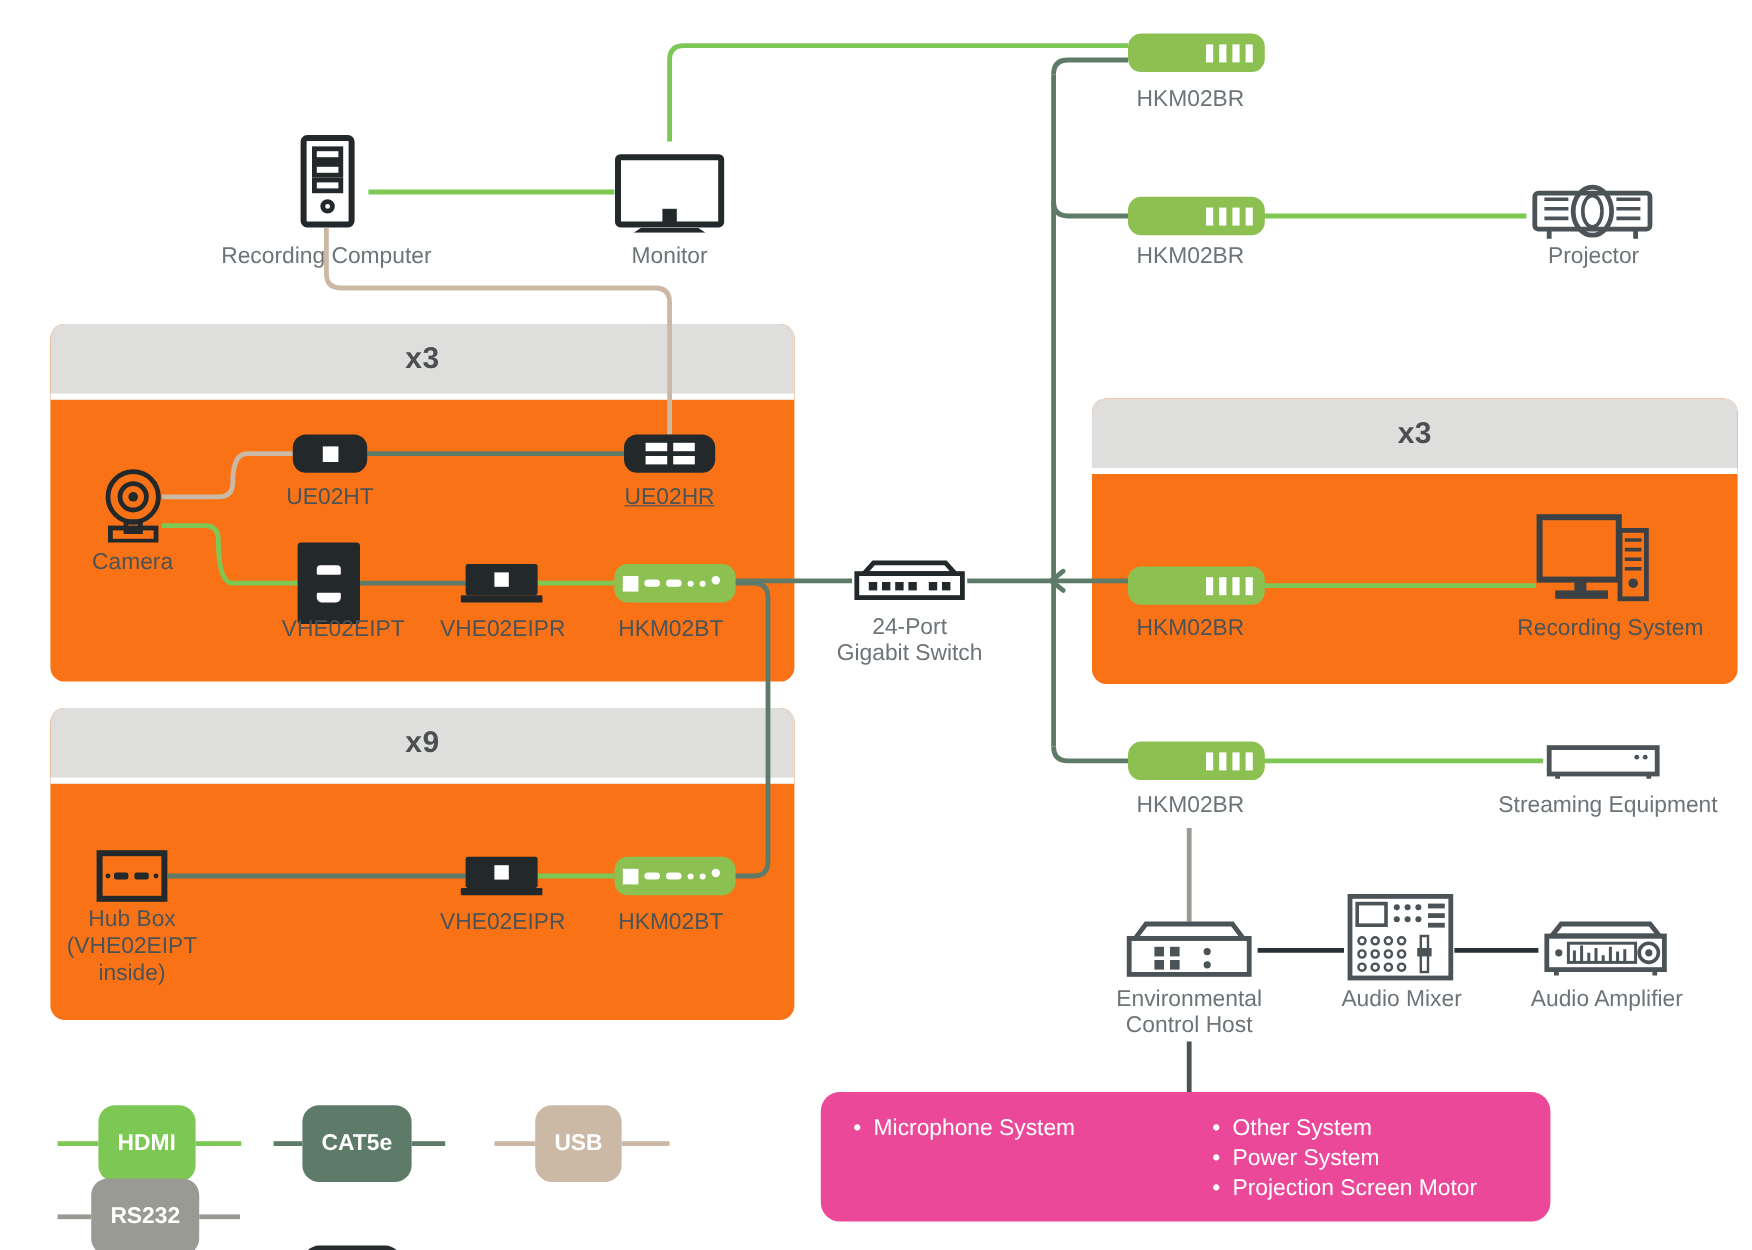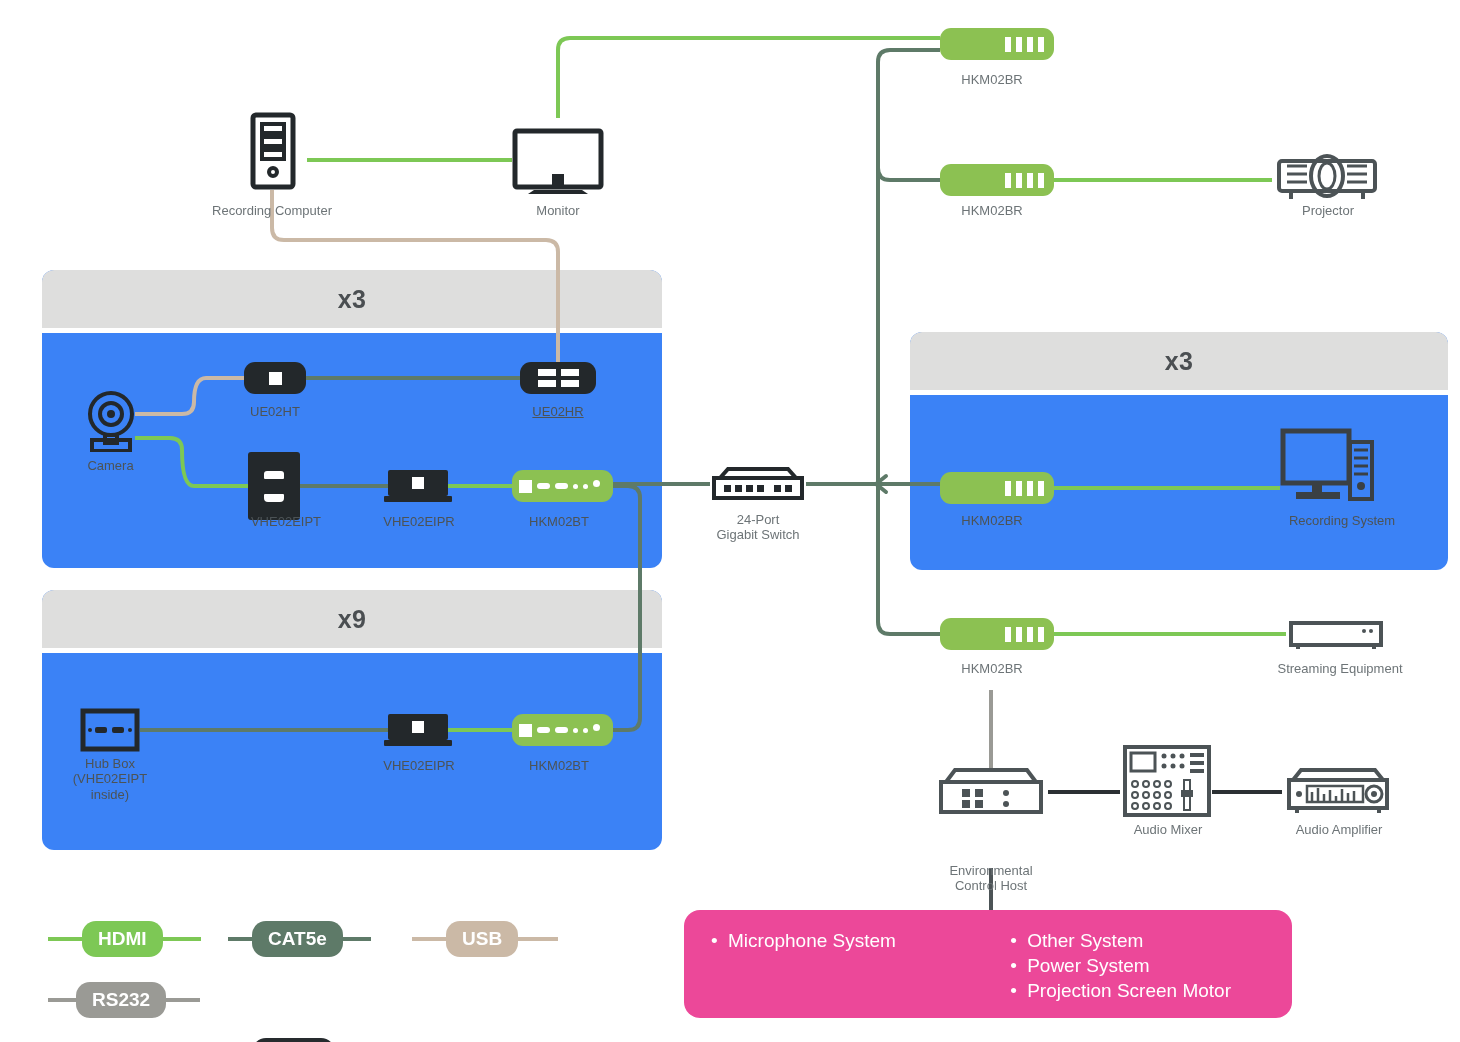--- a/index.html
+++ b/index.html
@@ -11,7 +11,7 @@
   .panel-head{height:58px;display:flex;align-items:center;justify-content:center;
               background:#dededd;border-bottom:5px solid #ffffff;}
   .panel-head span{font-size:25px;font-weight:700;color:#4b4f52;letter-spacing:.3px;}
-  .lbl{position:absolute;font-size:13px;color:#4c5356;text-align:center;line-height:1.18;
+  .lbl{position:absolute;font-size:19px;color:#4c5356;text-align:center;line-height:1.18;
        white-space:pre;}
   .lbl.dim{color:#6d7477;}
   .node{position:absolute;}

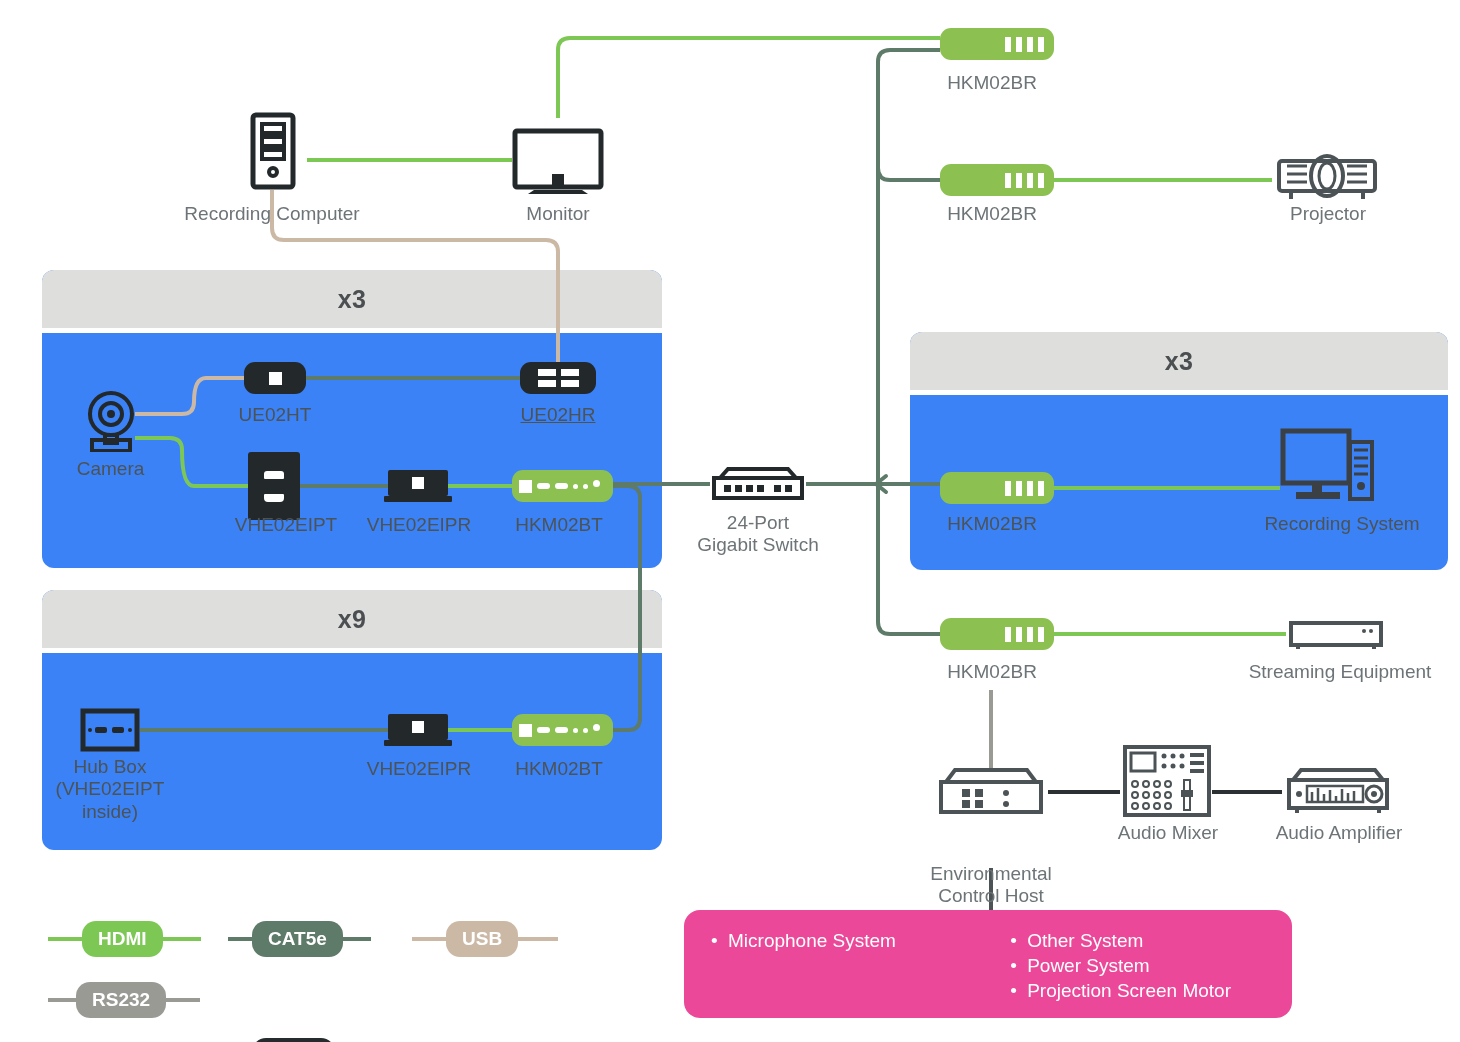--- a/index.html
+++ b/index.html
@@ -7,7 +7,7 @@
        font-family:"Liberation Sans","DejaVu Sans",sans-serif;}
   .stage{position:absolute;left:0;top:0;width:1460px;height:1042px;}
   svg.wires{position:absolute;left:0;top:0;width:1460px;height:1042px;pointer-events:none;}
-  .panel{position:absolute;background:#3b82f6;border-radius:12px;overflow:hidden;}
+  .panel{position:absolute;background:#f97316;border-radius:12px;overflow:hidden;}
   .panel-head{height:58px;display:flex;align-items:center;justify-content:center;
               background:#dededd;border-bottom:5px solid #ffffff;}
   .panel-head span{font-size:25px;font-weight:700;color:#4b4f52;letter-spacing:.3px;}

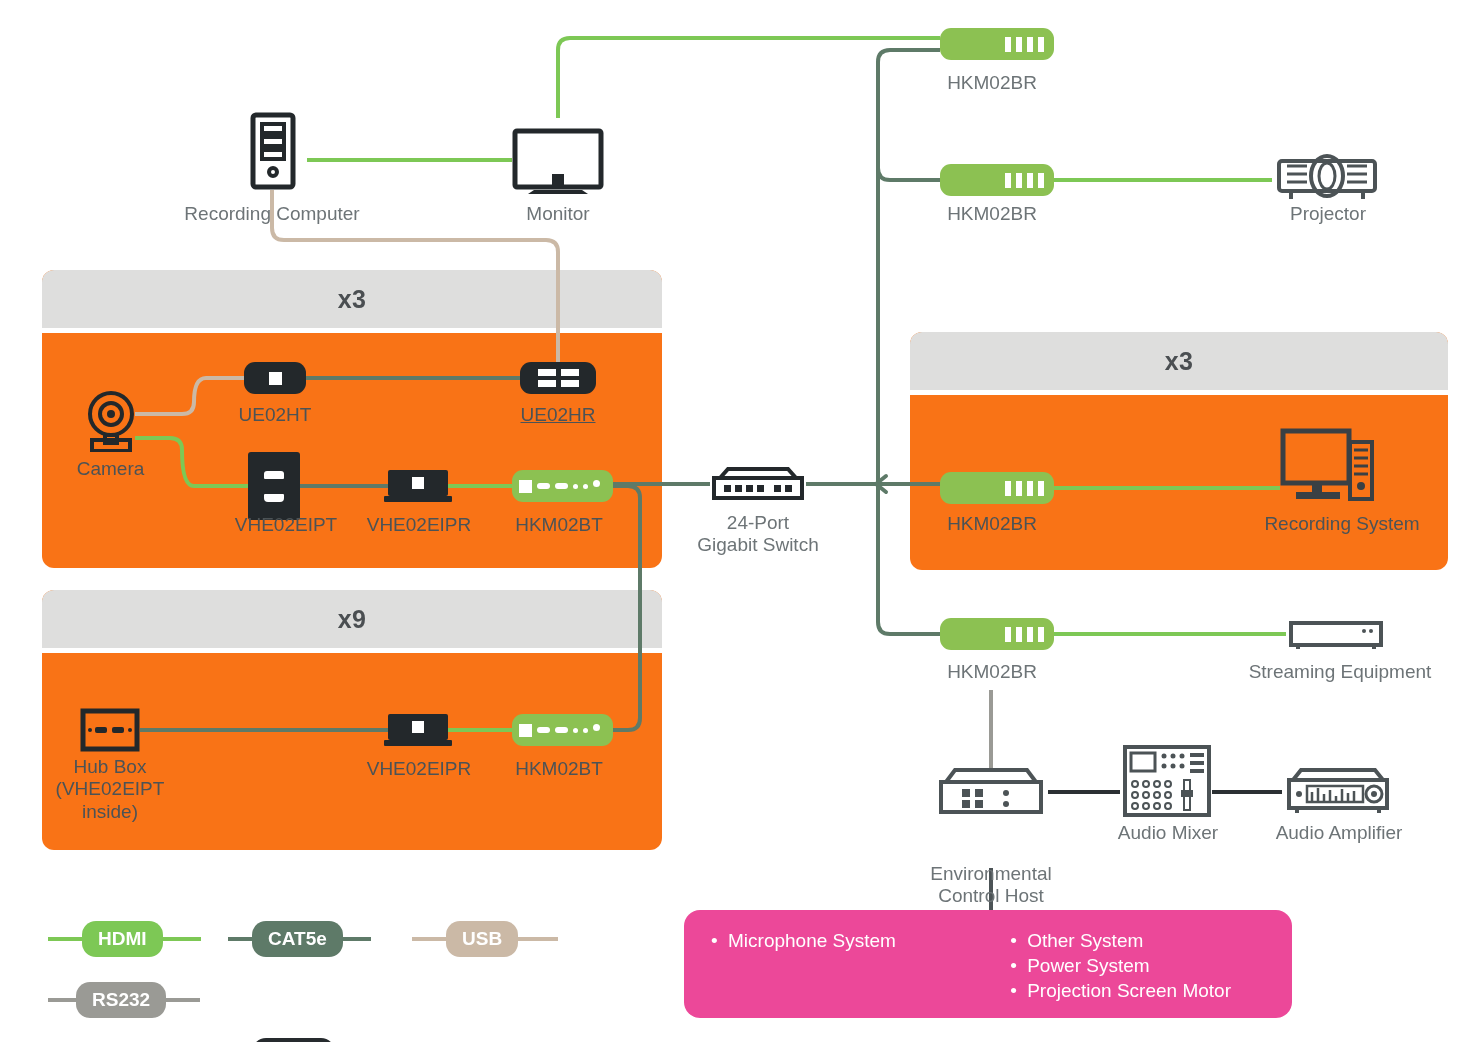--- a/index.html
+++ b/index.html
@@ -312,7 +312,7 @@
       <circle cx="70" cy="38" r="3" fill="#4c5356"></circle>
     </svg>
   </div>
-  <div class="lbl dim" style="left:900px;top:822px;width:182px;margin-top:41px;">Environmental
+  <div class="lbl dim" style="left:900px;top:822px;width:182px;">Environmental
 Control Host</div>
 
   <div class="node icon" style="left:1122px;top:744px;">

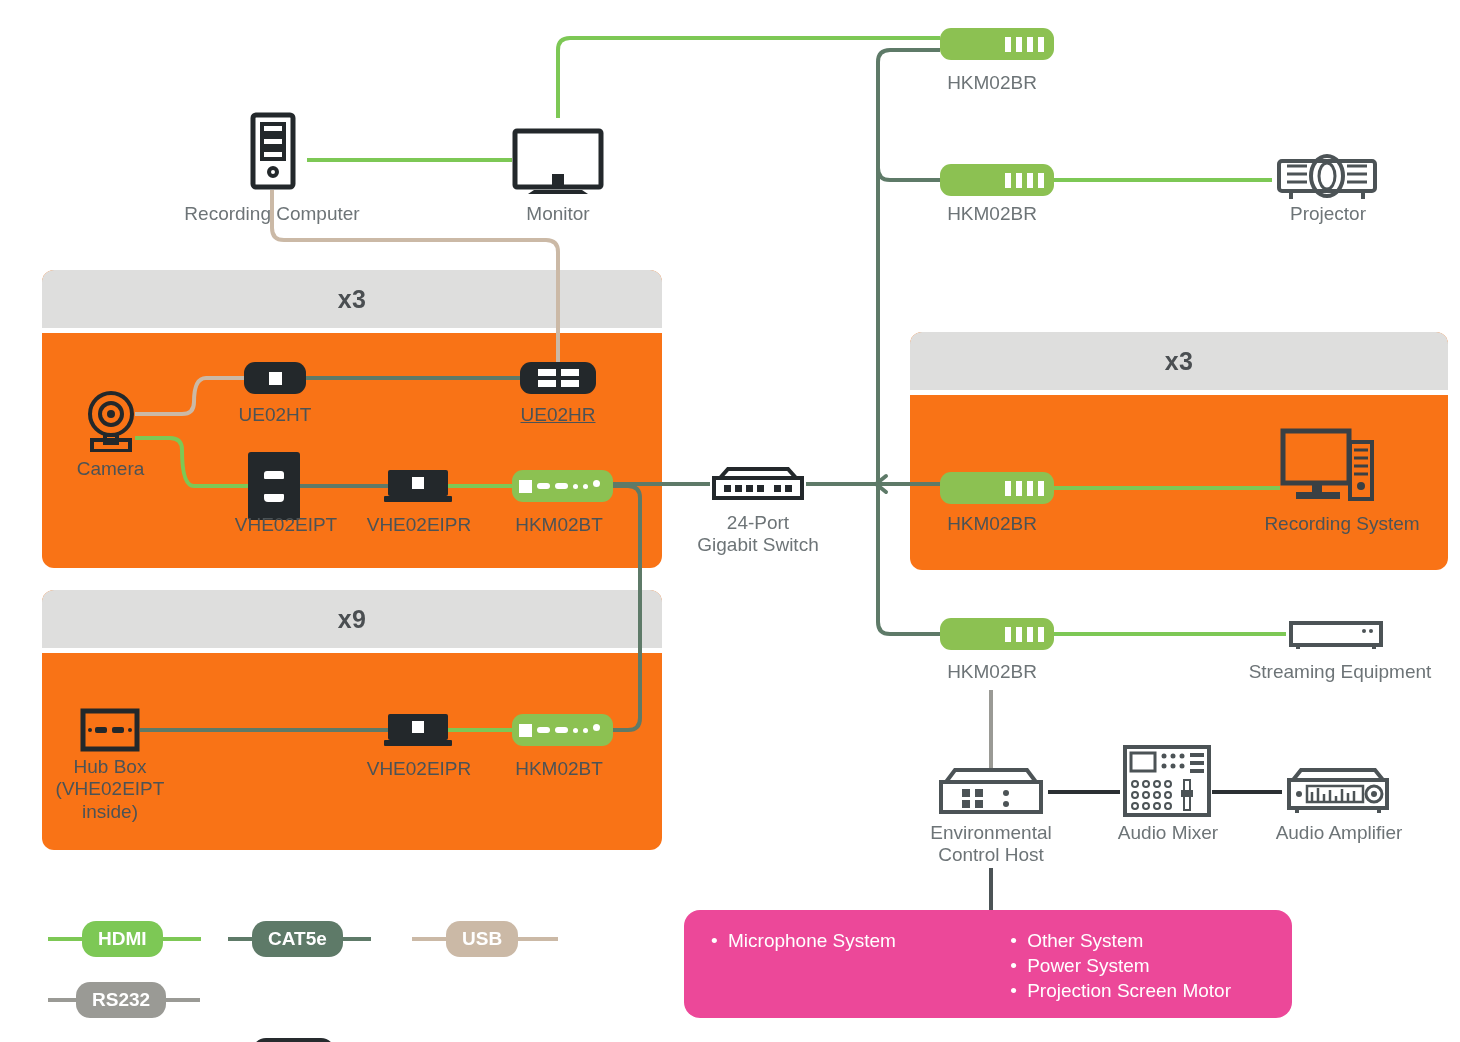--- a/index.html
+++ b/index.html
@@ -23,7 +23,7 @@
   .legend{position:absolute;display:flex;align-items:center;}
   .legend .seg{height:4px;}
   .legend .chip{border-radius:14px;height:30px;display:flex;align-items:center;
-                justify-content:center;padding:3px 16px;color:#fff;font-size:19px;
+                justify-content:center;padding:17px 16px;color:#fff;font-size:19px;
                 font-weight:700;}
   .infobox{position:absolute;background:#ec4899;border-radius:16px;display:flex;
            padding:18px 24px;box-sizing:border-box;gap:24px;}

